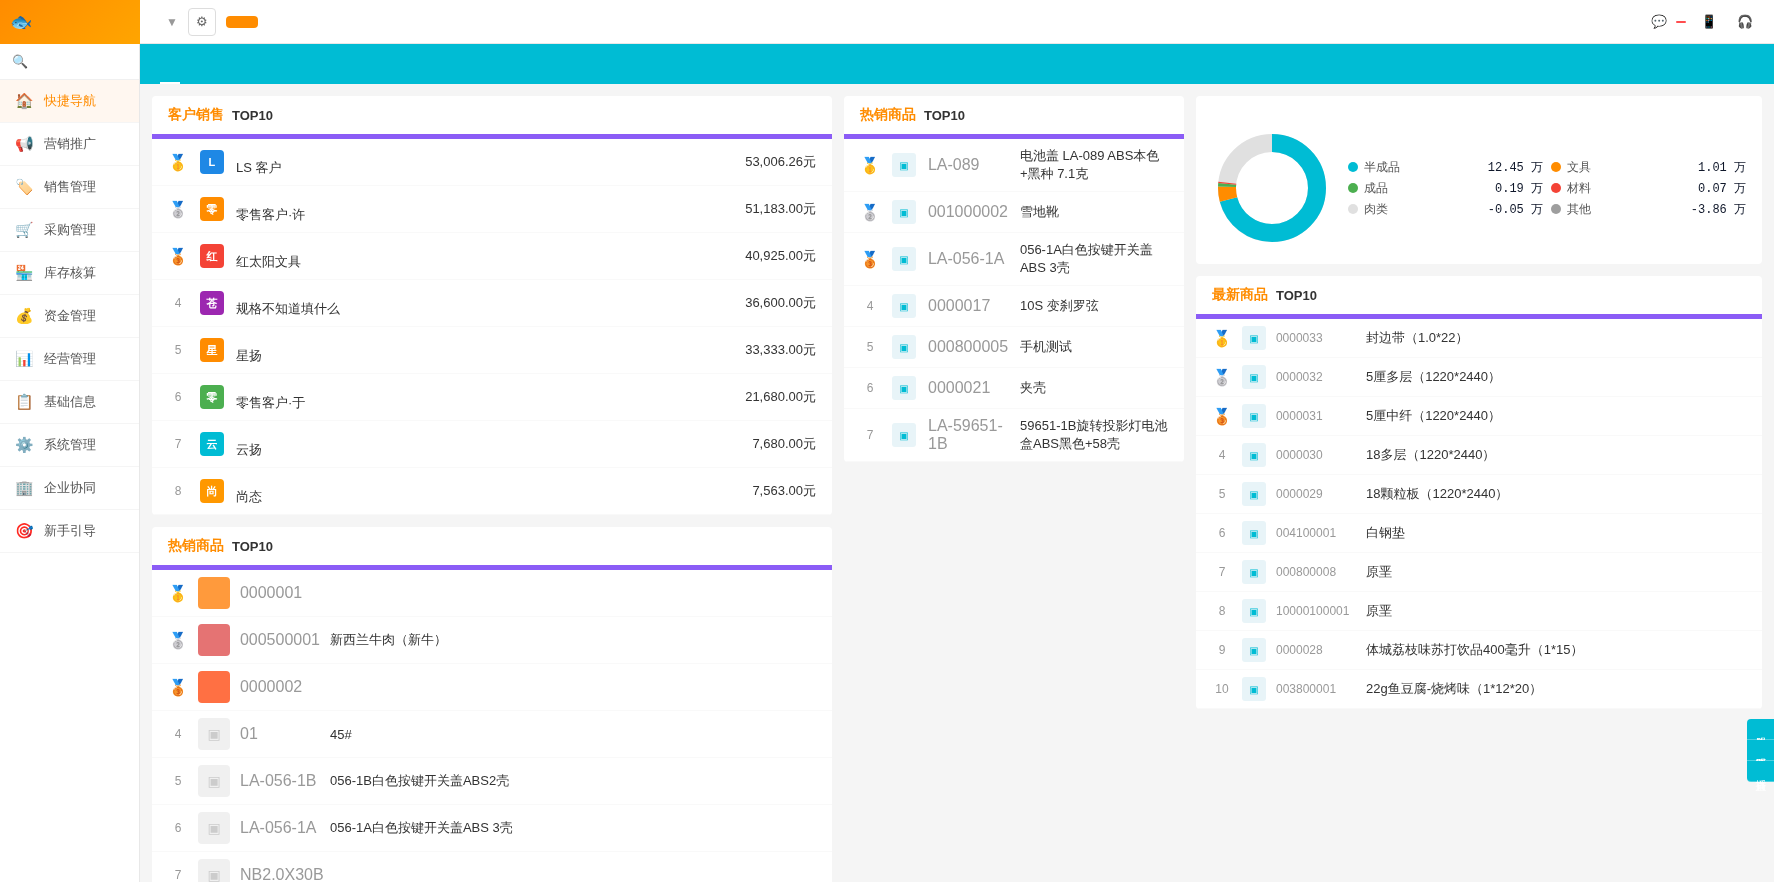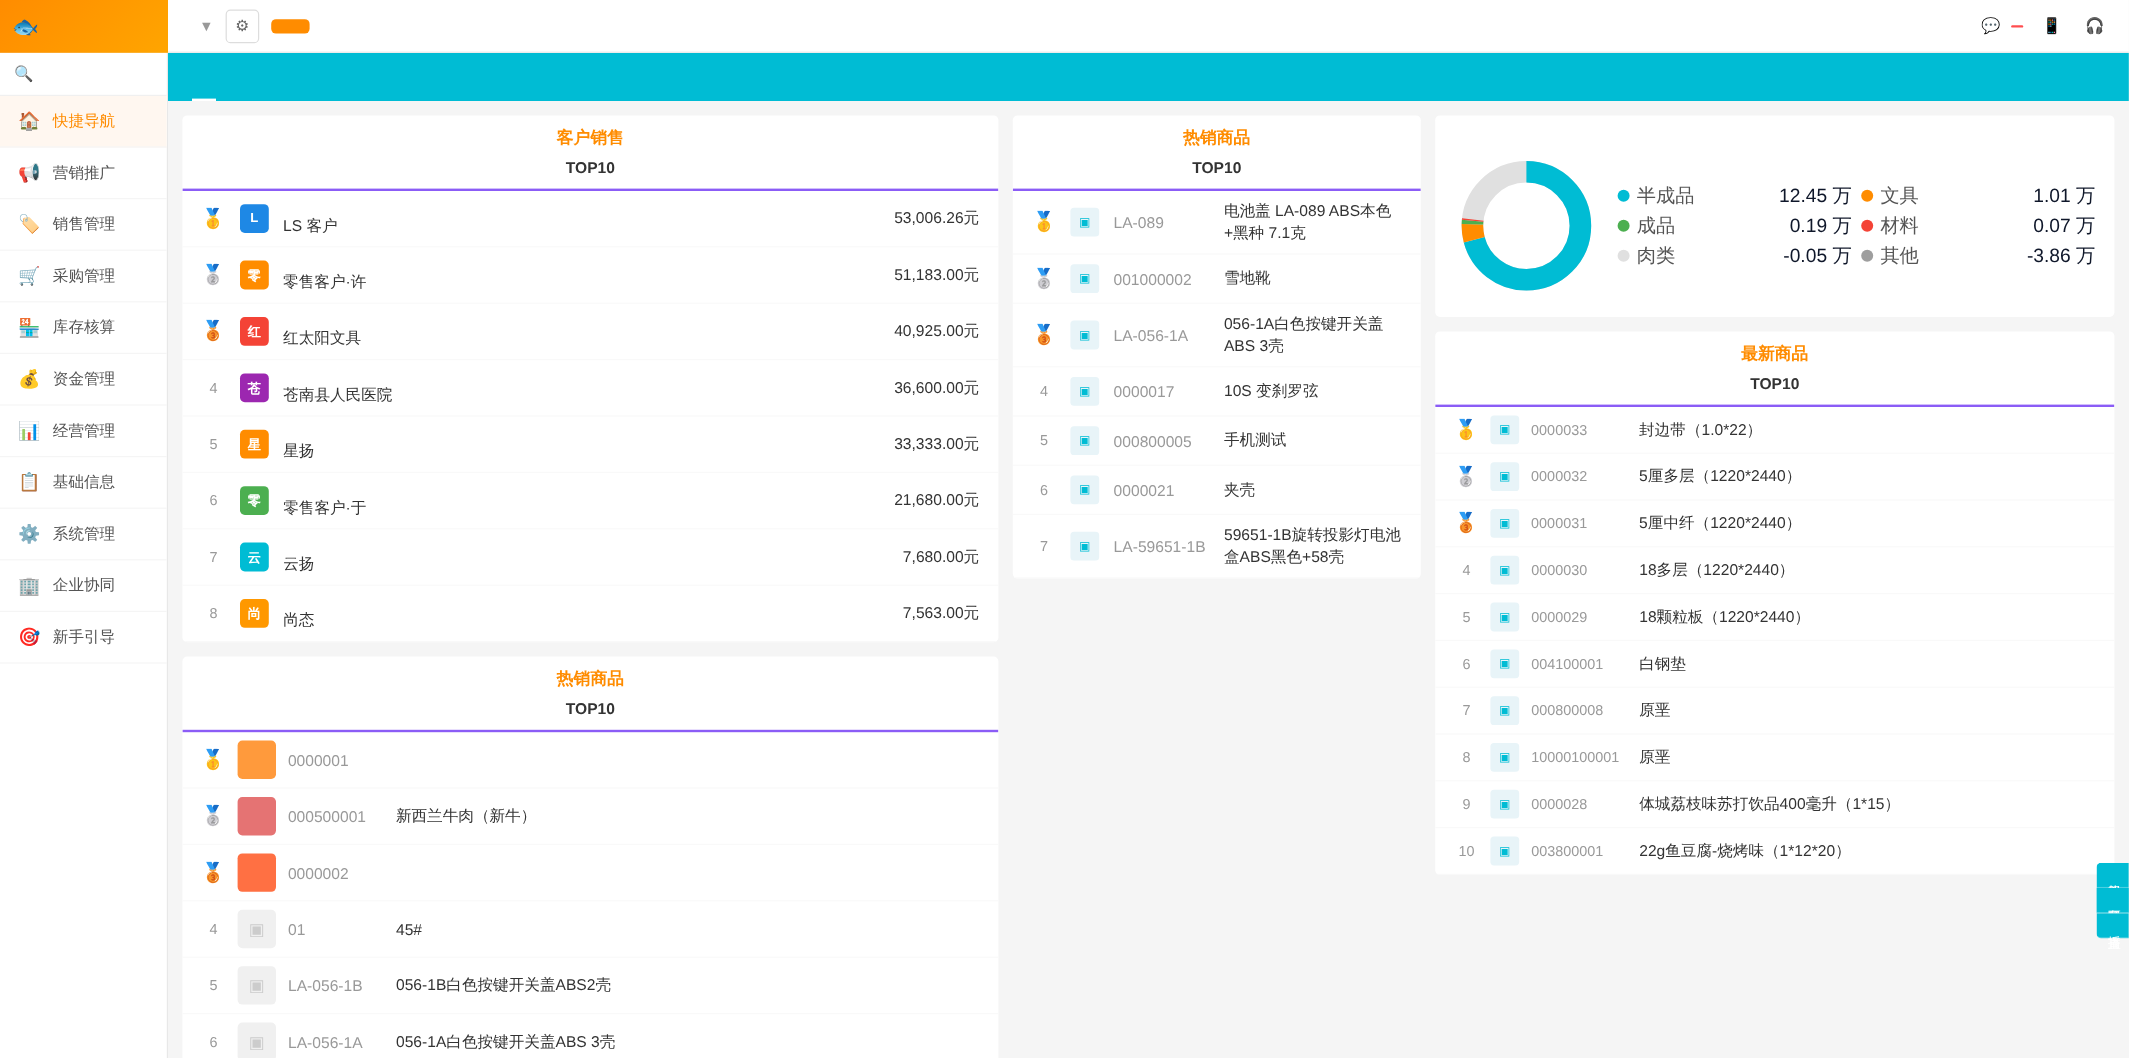--- a/index.html
+++ b/index.html
@@ -67,7 +67,7 @@
 
     
     .panel { background: #fff; border-radius: 4px; overflow: hidden; }
-    .panel-header { padding: 10px 16px; font-size: 14px; font-weight: bold; color: #333; border-bottom: 2px solid #8b5cf6; display: flex; align-items: center; gap: 8px; flex-direction: column; }
+    .panel-header { padding: 10px 16px; font-size: 14px; font-weight: bold; color: #333; border-bottom: 5px solid #8b5cf6; display: flex; align-items: center; gap: 8px; }
 
     .rank-list { }
     .rank-item {

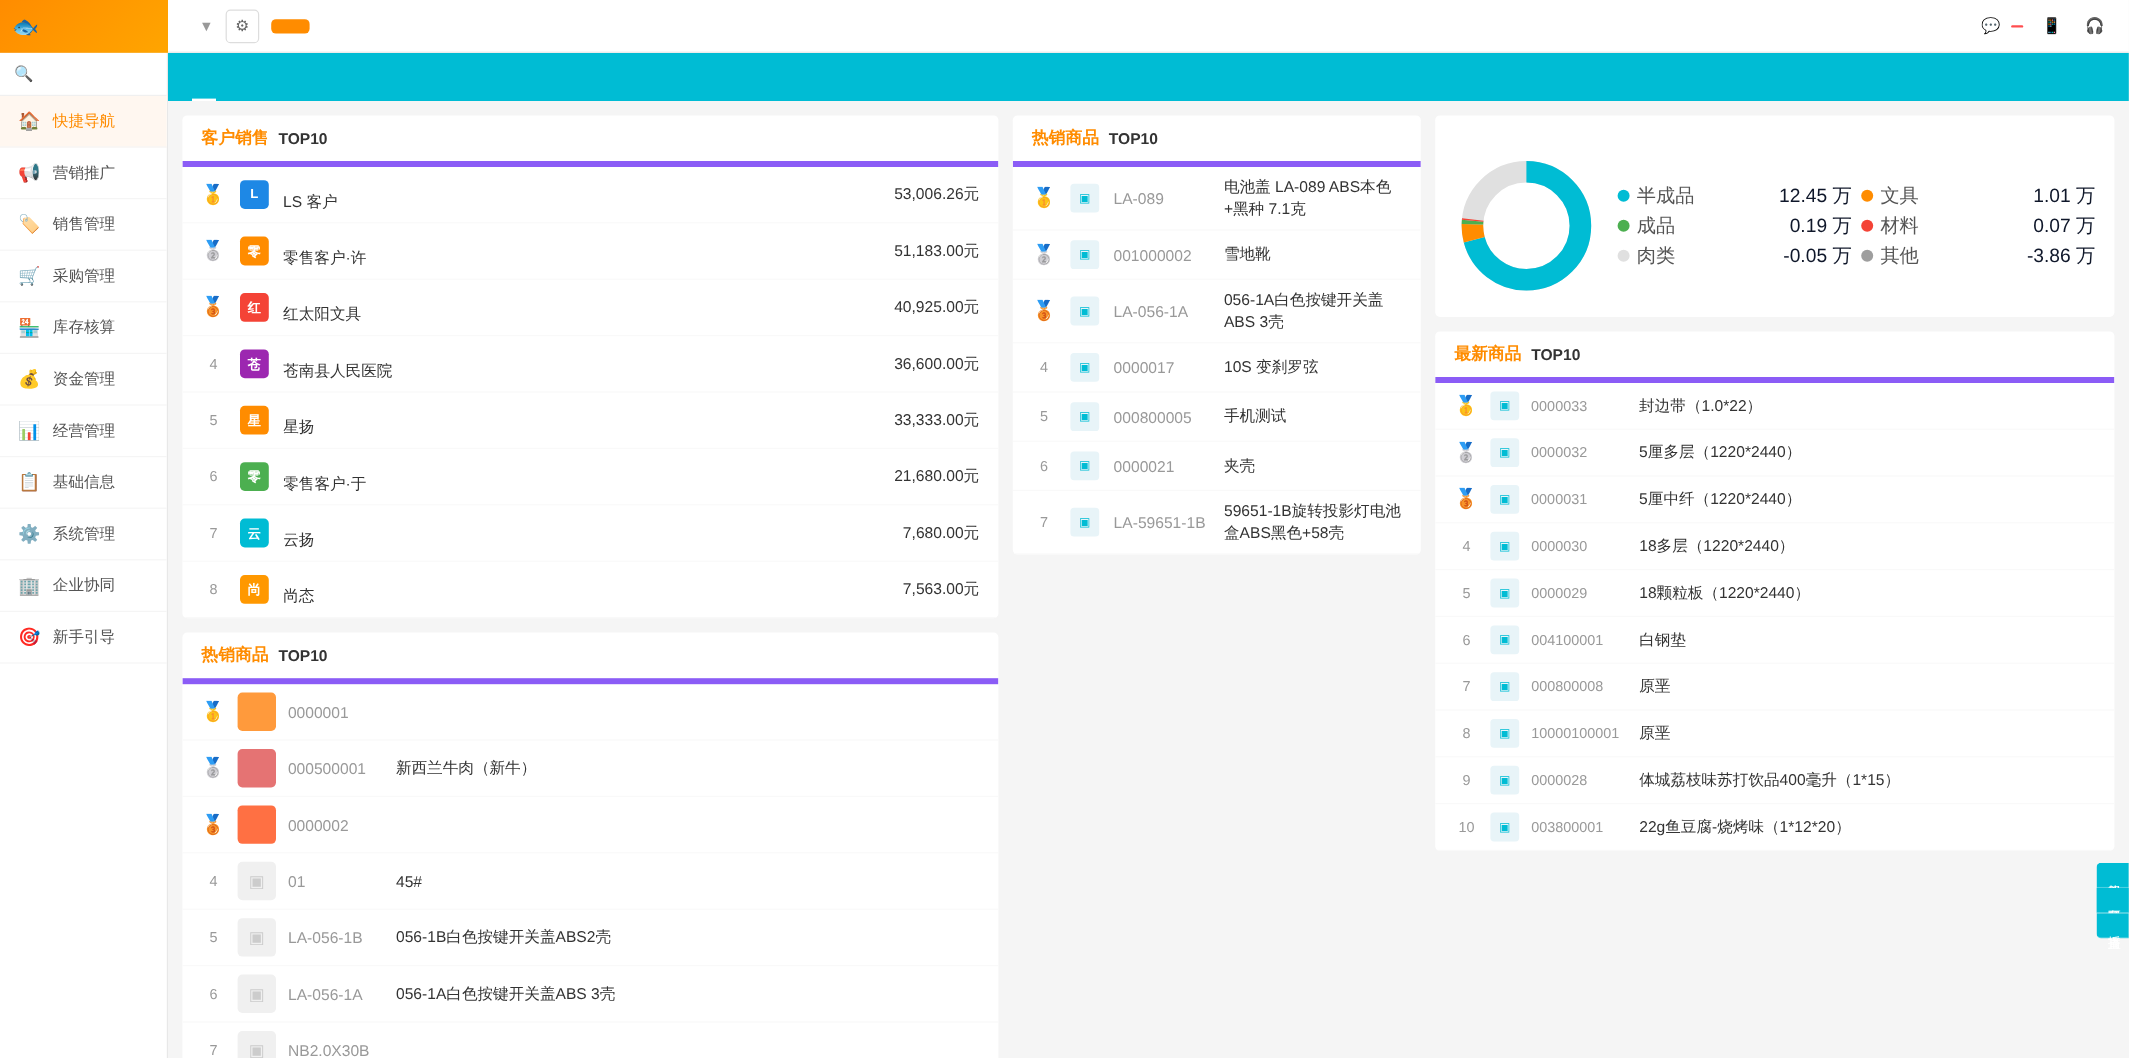--- a/index.html
+++ b/index.html
@@ -100,7 +100,7 @@
       display: flex; align-items: center; justify-content: center; flex-shrink: 0;
       overflow: hidden;
     }
-    .product-code { font-size: 13px; color: #999; width: 80px; flex-shrink: 0; }
+    .product-code { font-size: 16px; color: #999; width: 80px; flex-shrink: 0; }
     .product-name { font-size: 13px; color: #333; flex: 1; }
 
     

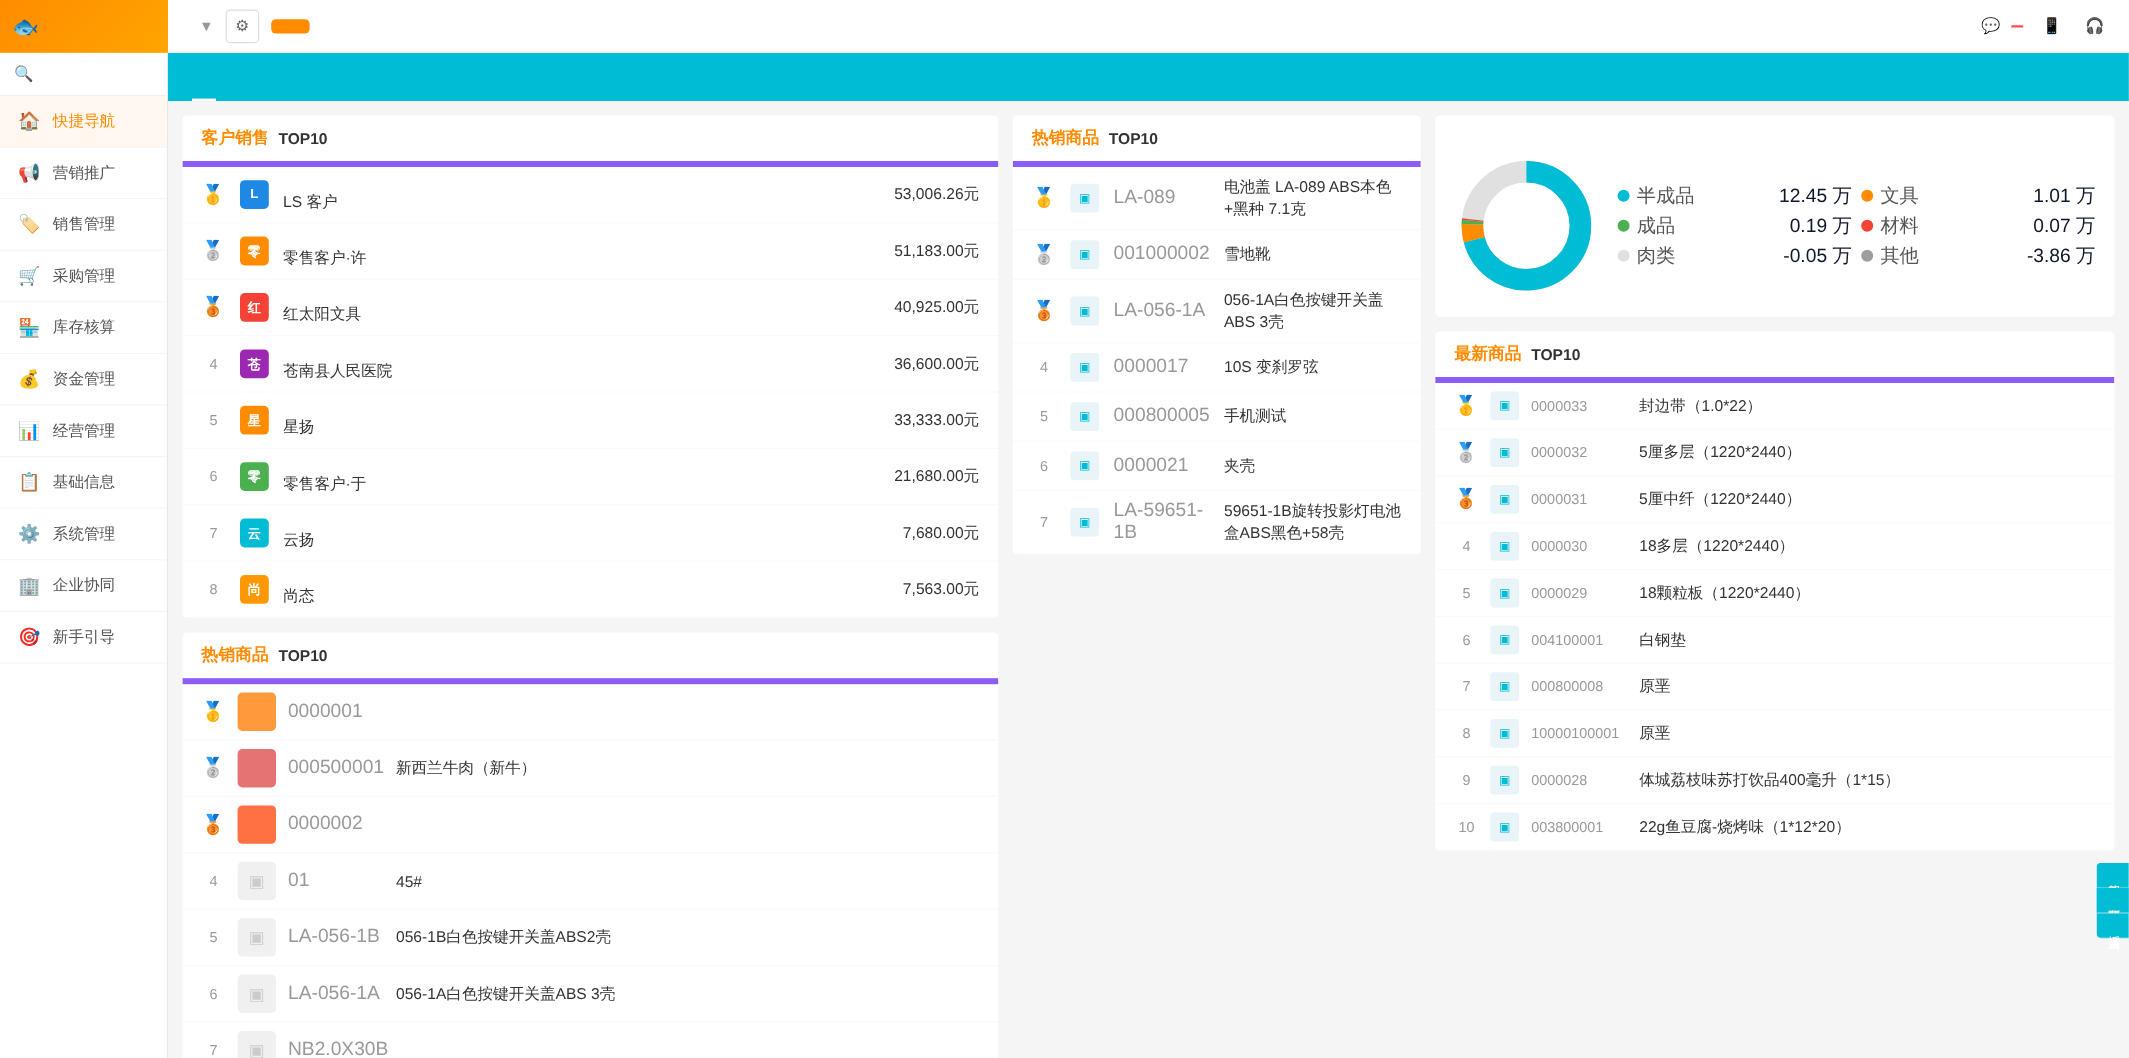--- a/index.html
+++ b/index.html
@@ -111,7 +111,7 @@
     .inventory-chart { display: flex; gap: 16px; align-items: center; }
     .donut-container { position: relative; width: 120px; height: 120px; flex-shrink: 0; }
     .donut-label { position: absolute; bottom: -4px; left: 50%; transform: translateX(-50%); font-size: 11px; color: #999; white-space: nowrap; }
-    .legend { flex: 1; display: grid; grid-template-columns: 1fr 1fr; gap: 4px 8px; font-size: 16px; }
+    .legend { flex: 1; display: grid; grid-template-columns: 1fr 1fr; gap: 4px 8px; font-size: 12px; font-family: Liberation Mono, monospace; }
     .legend-item { display: flex; align-items: center; gap: 6px; justify-content: space-between; }
     .legend-dot { width: 10px; height: 10px; border-radius: 50%; flex-shrink: 0; }
     .legend-label { flex: 1; color: #555; }

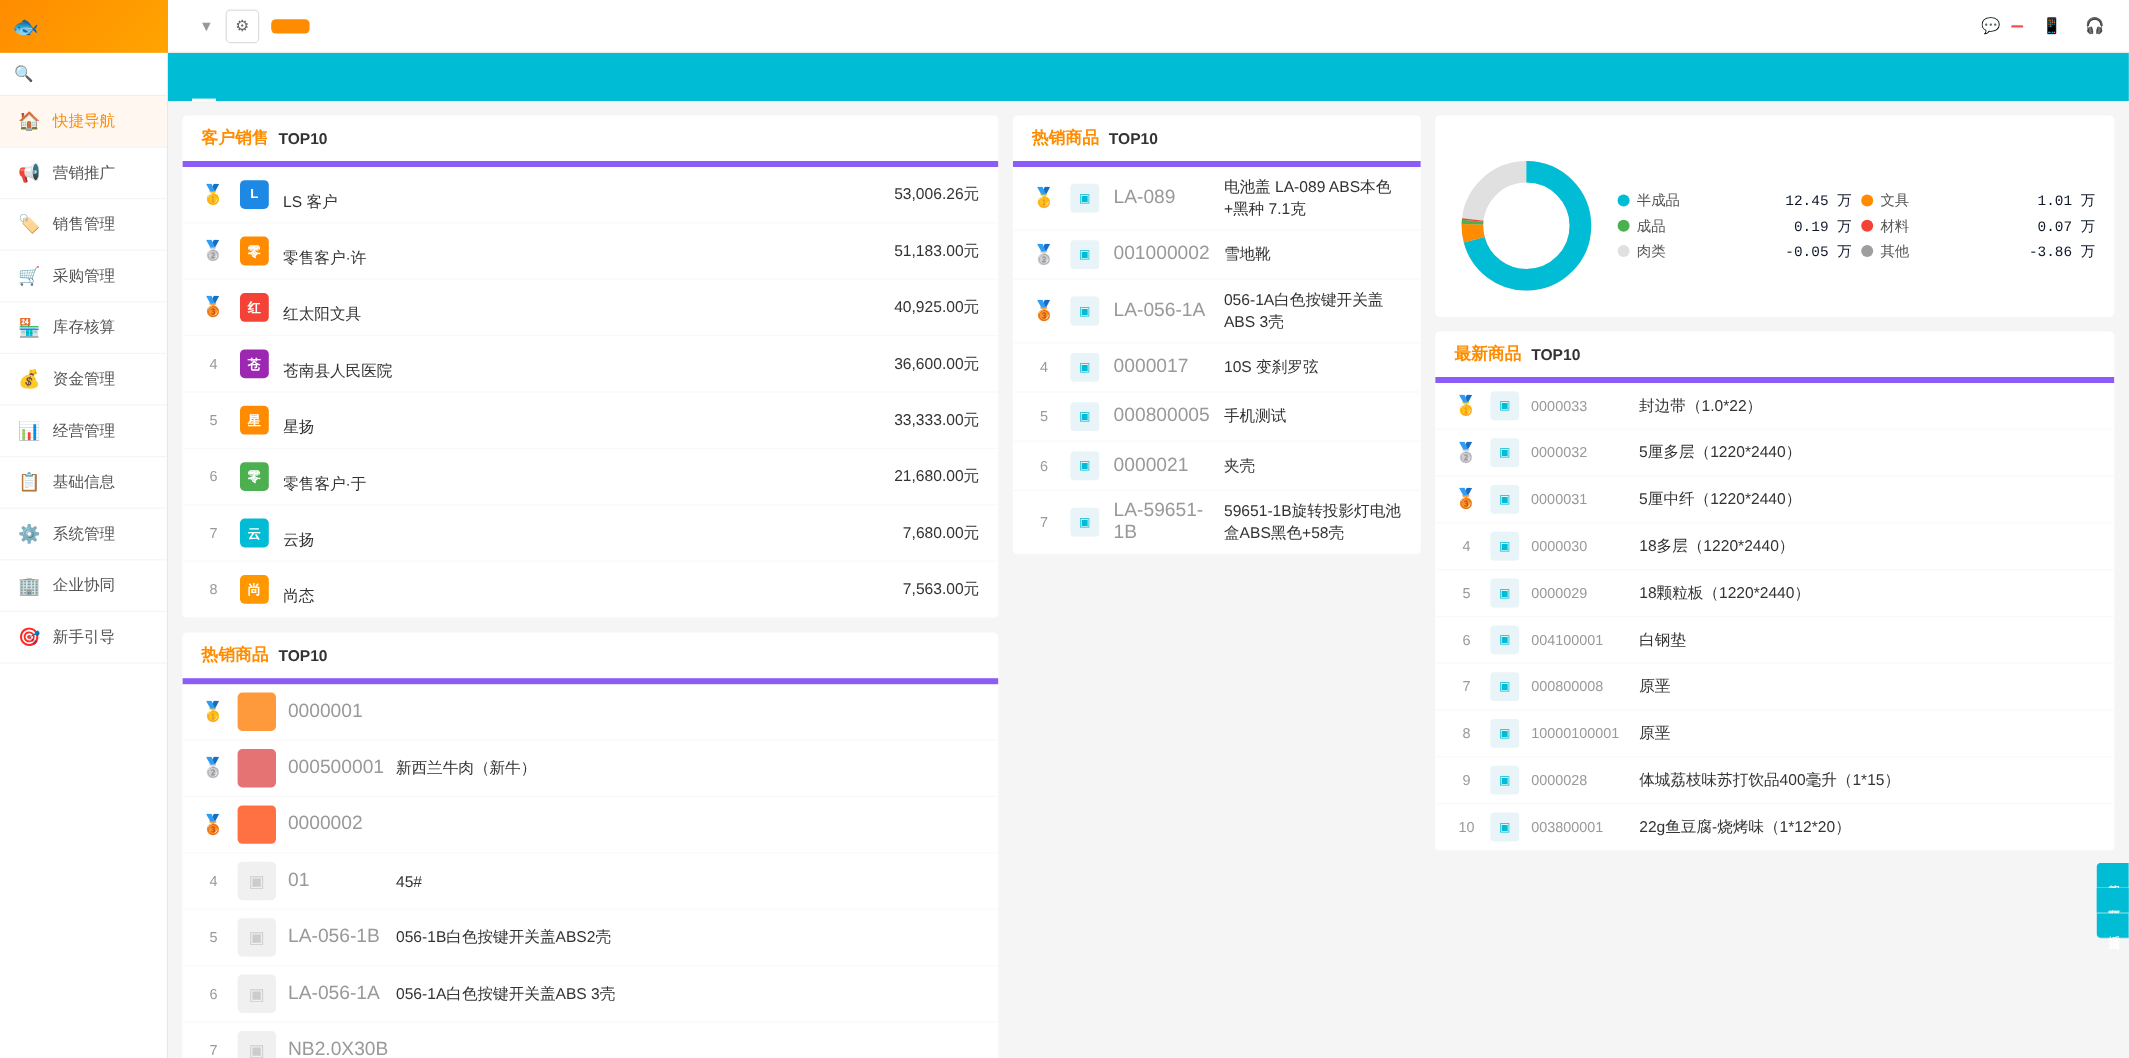--- a/index.html
+++ b/index.html
@@ -272,7 +272,7 @@
             <div class="rank-item">
     <span class="rank-num">4</span>
     <div class="rank-avatar" style="background:#9c27b0">苍</div>
-    <span class="rank-name">苍南县人民医院</span>
+    <span class="rank-name">规格不知道填什么</span>
     <span class="rank-amount">36,600.00元</span>
   </div>
             <div class="rank-item">

